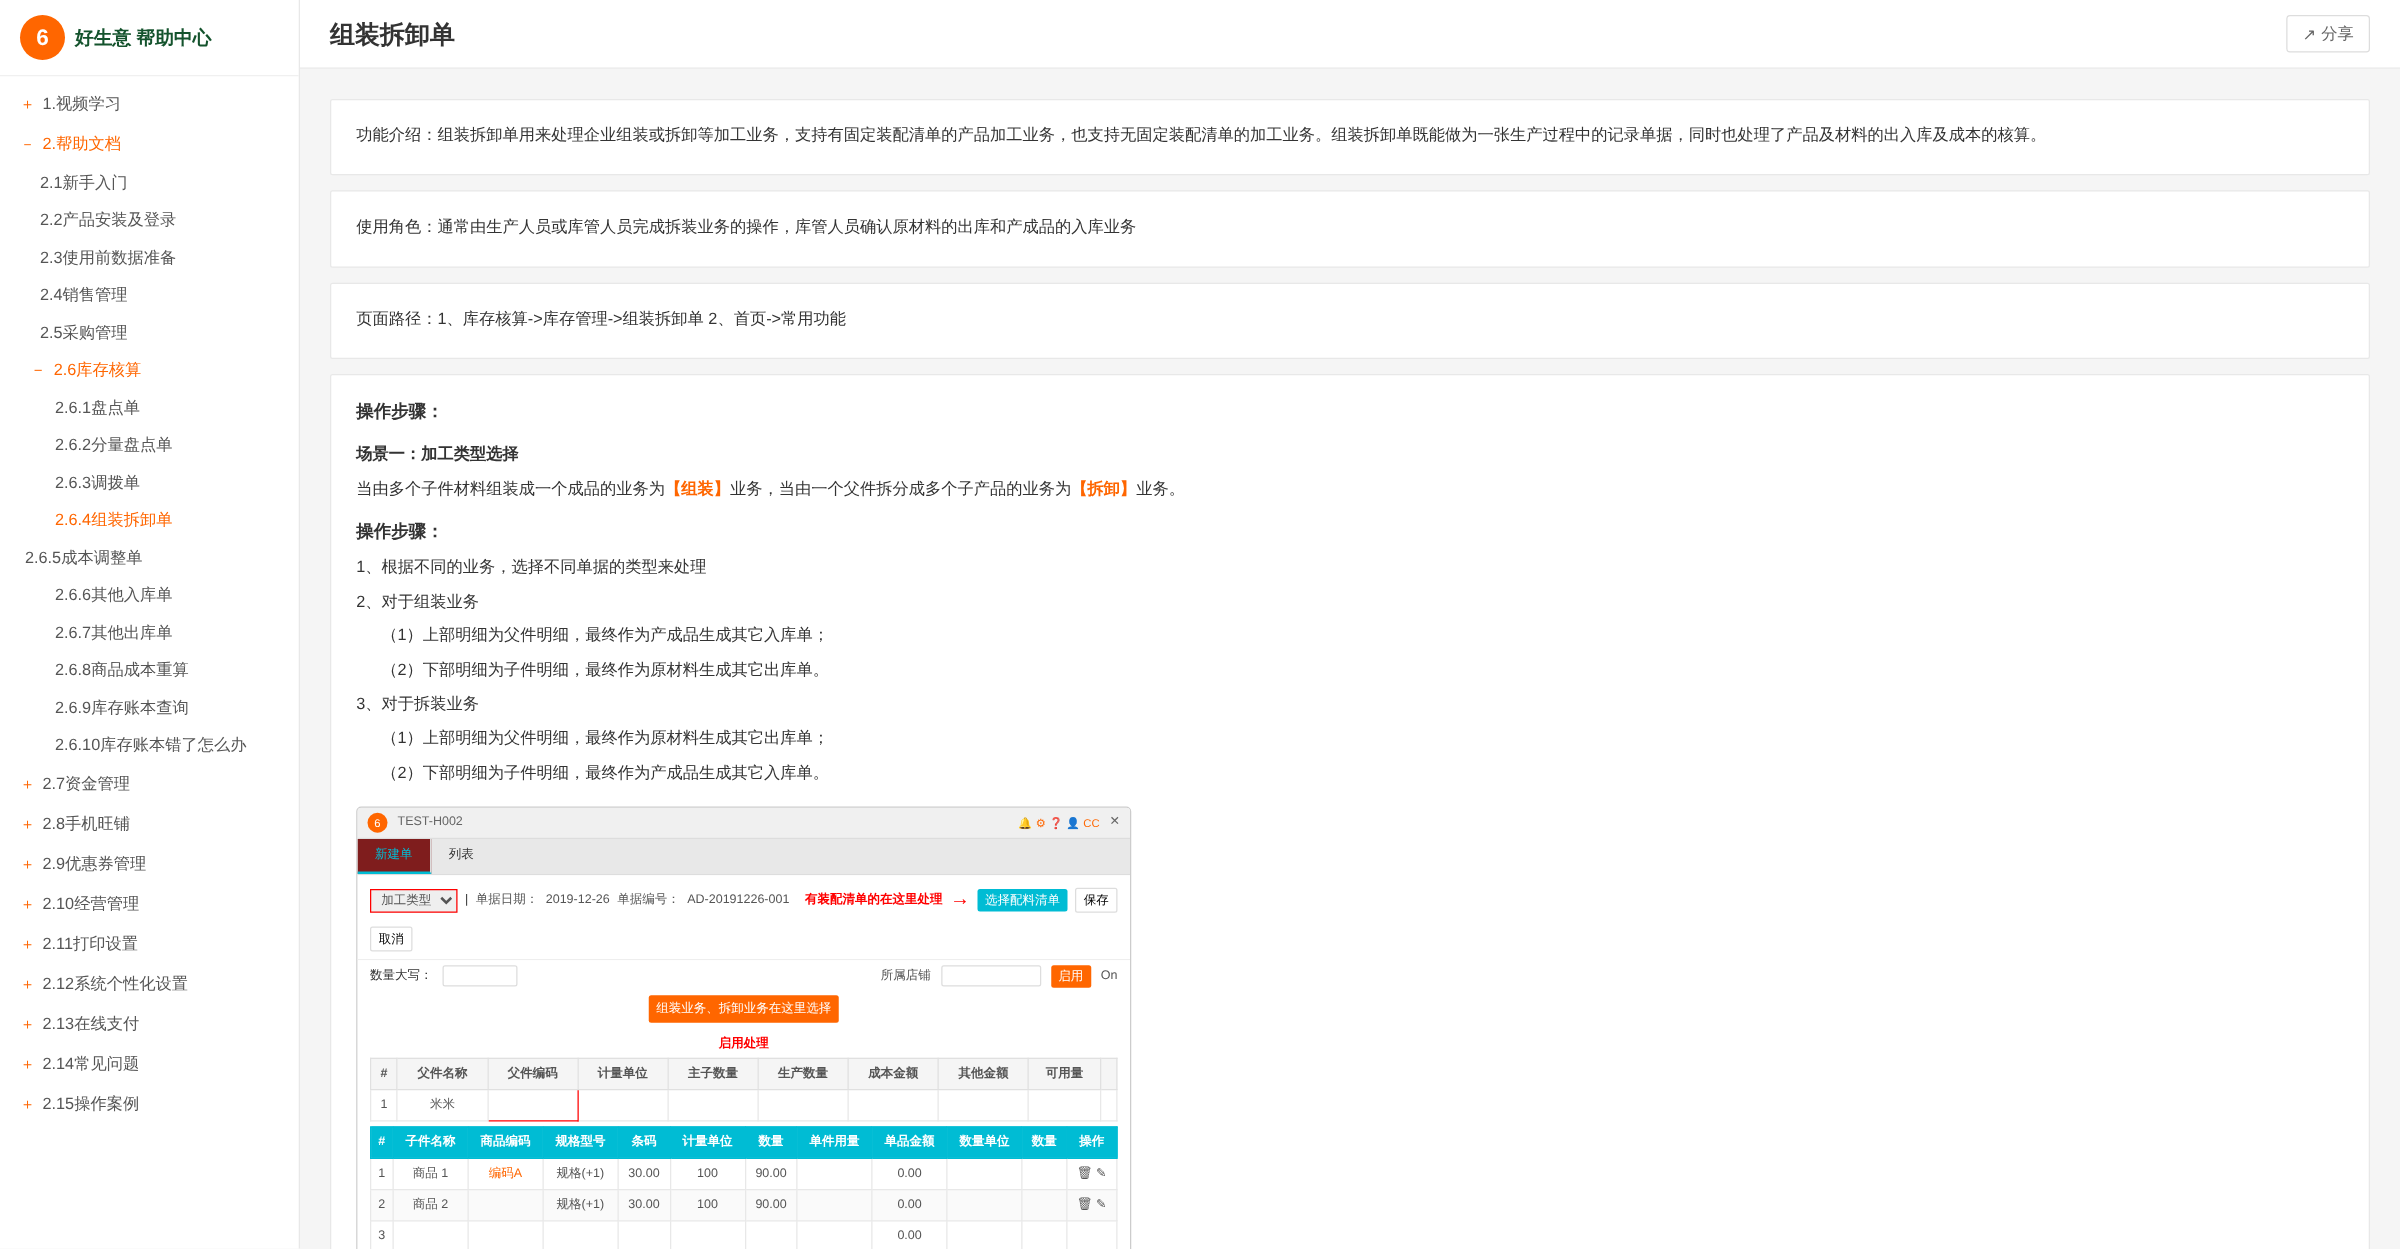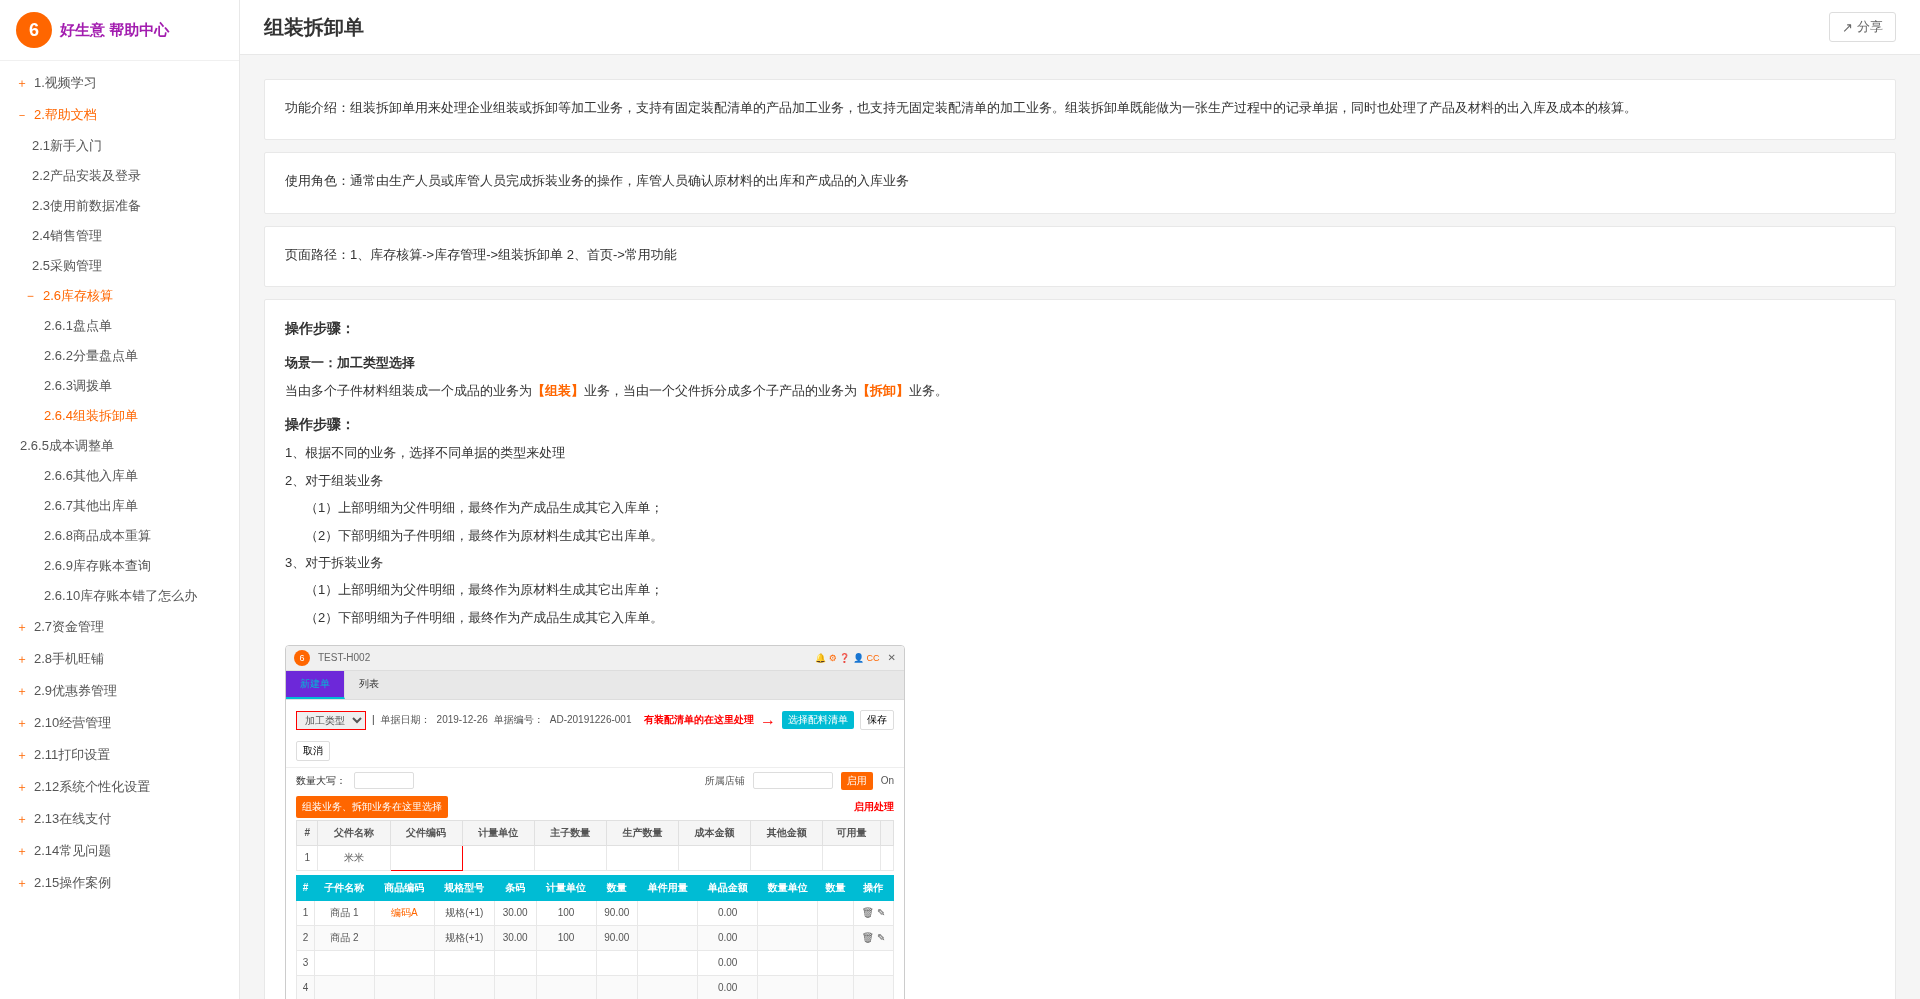--- a/index.html
+++ b/index.html
@@ -30,7 +30,7 @@
       color: #fff; font-size: 18px; font-weight: bold;
       margin-right: 8px; flex-shrink: 0;
     }
-    .logo-text { font-size: 15px; font-weight: bold; color: #a21caf; }
+    .logo-text { font-size: 15px; font-weight: bold; color: #14532d; }
     .search-box {
       padding: 10px 12px;
       border-bottom: 1px solid #f0f0f0;

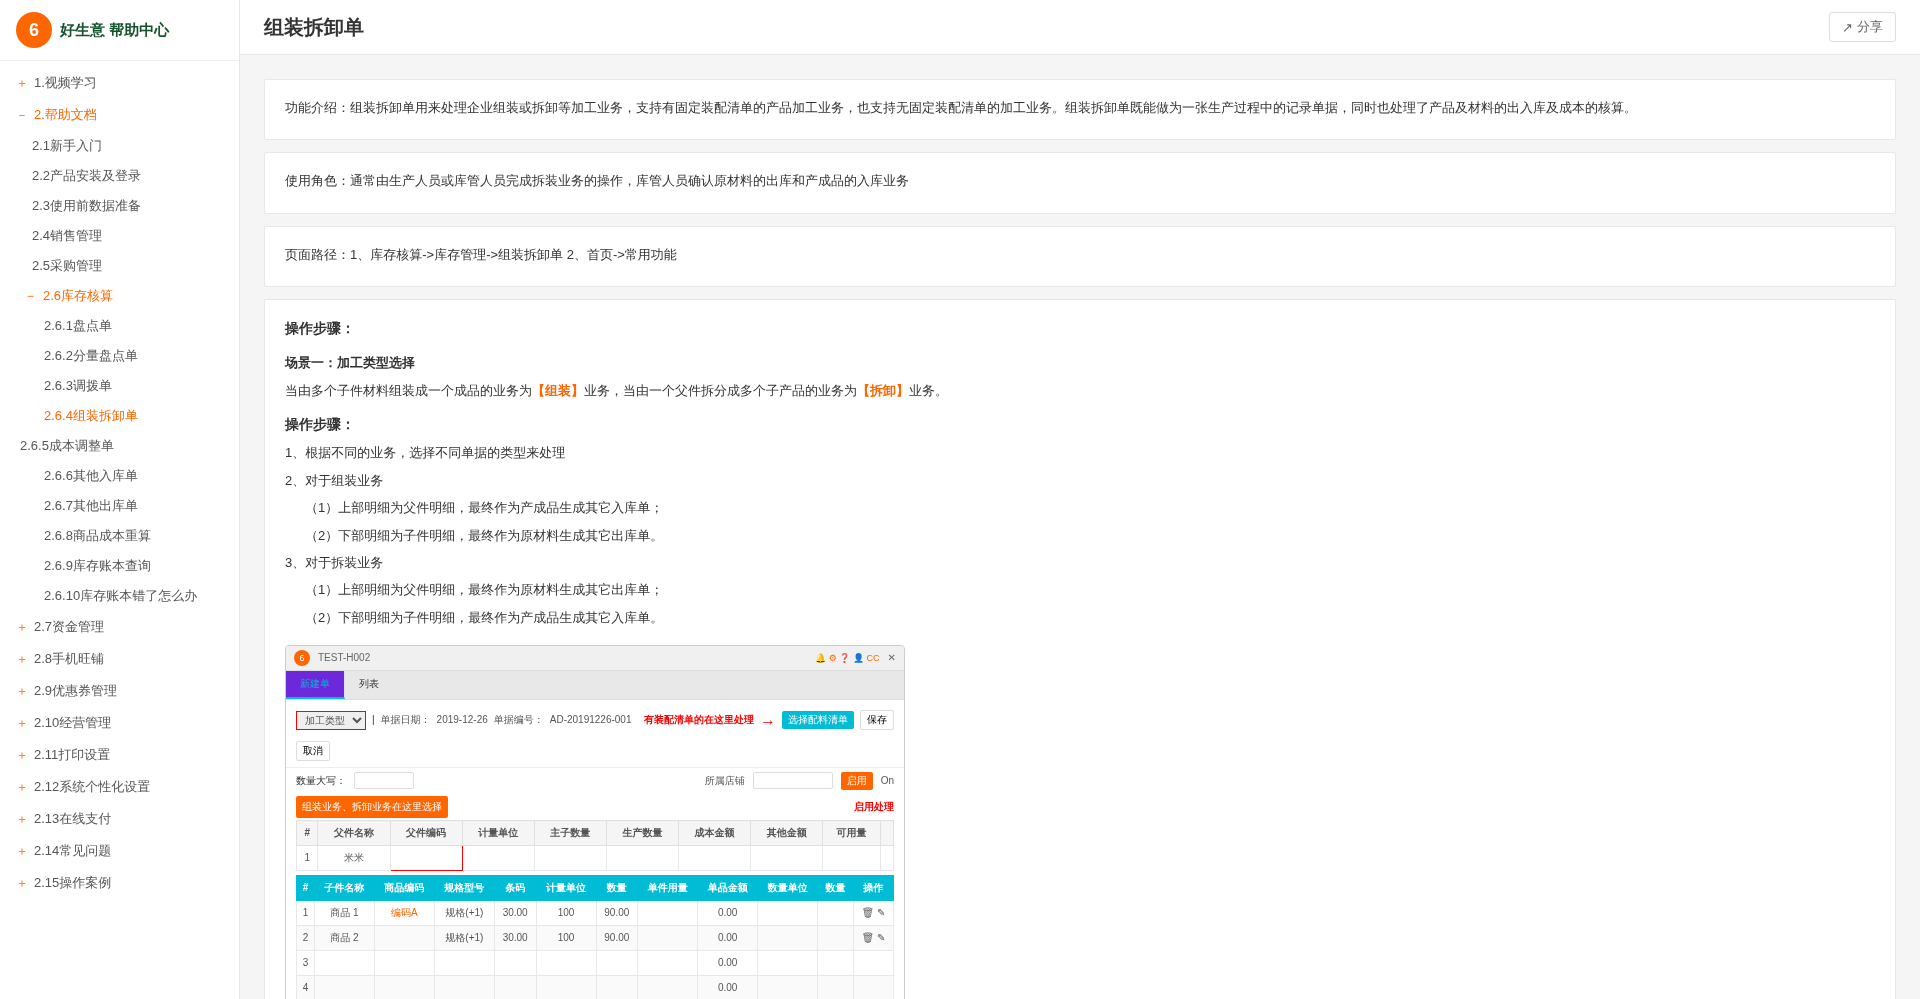--- a/index.html
+++ b/index.html
@@ -261,7 +261,7 @@
         </div>
 
         <div style="display:flex; background:#e8e8e8; border-bottom:1px solid #ddd;">
-          <div style="padding:4px 14px; border-right:1px solid #ddd; background:#6d28d9; border-bottom:2px solid #00bcd4; color:#00bcd4; font-size:10px; cursor:pointer;">
+          <div style="padding:4px 14px; border-right:1px solid #ddd; background:#7f1d1d; border-bottom:2px solid #00bcd4; color:#00bcd4; font-size:10px; cursor:pointer;">
             <span>新建单</span>
           </div>
           <div style="padding:4px 14px; font-size:10px; cursor:pointer;">

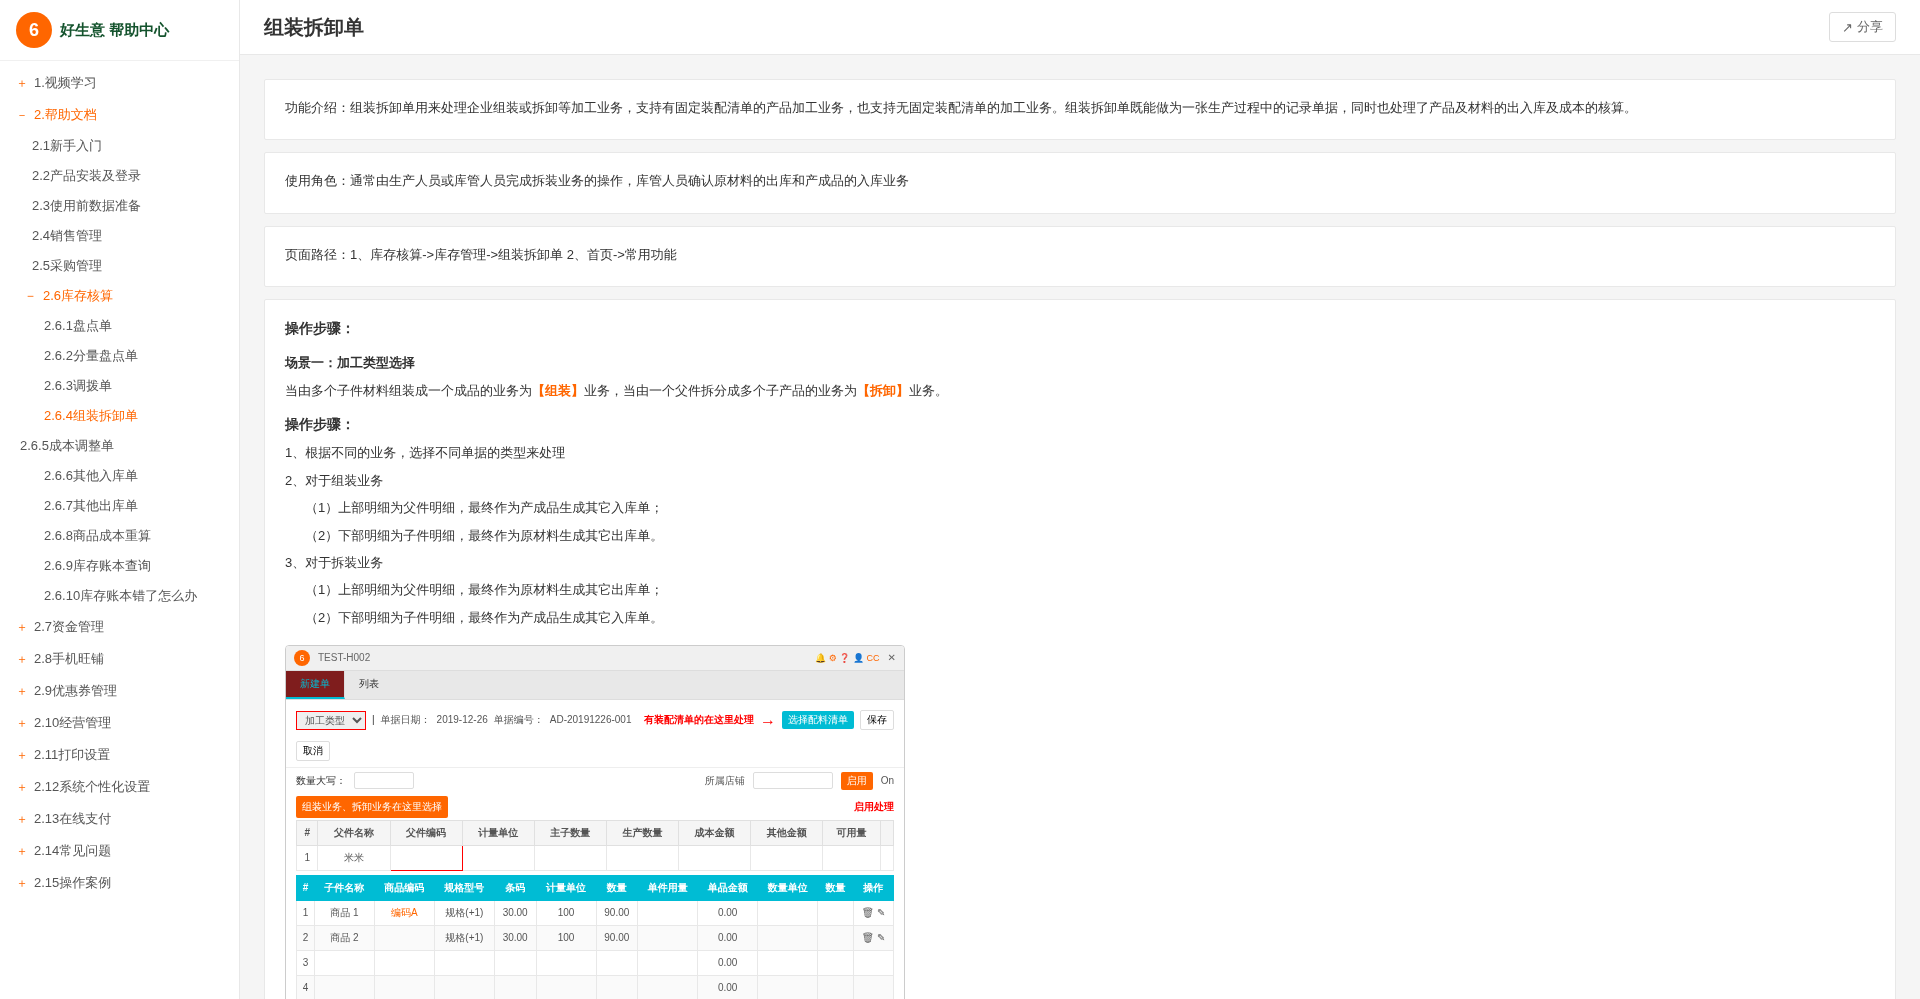--- a/index.html
+++ b/index.html
@@ -302,7 +302,7 @@
           <span style="font-size:10px; color:#555;">On</span>
         </div>
 
-        <div style="display:flex; align-items:center; gap:4px; padding:2px 10px; background:#fff; flex-wrap:wrap;">
+        <div style="display:flex; align-items:center; gap:4px; padding:2px 10px; background:#fff; flex-wrap:wrap;flex-direction:column;">
           <div style="background:#f60; color:#fff; padding:2px 6px; font-size:10px; border-radius:2px; display:inline-block;">
             <span>组装业务、拆卸业务在这里选择</span>
           </div>

